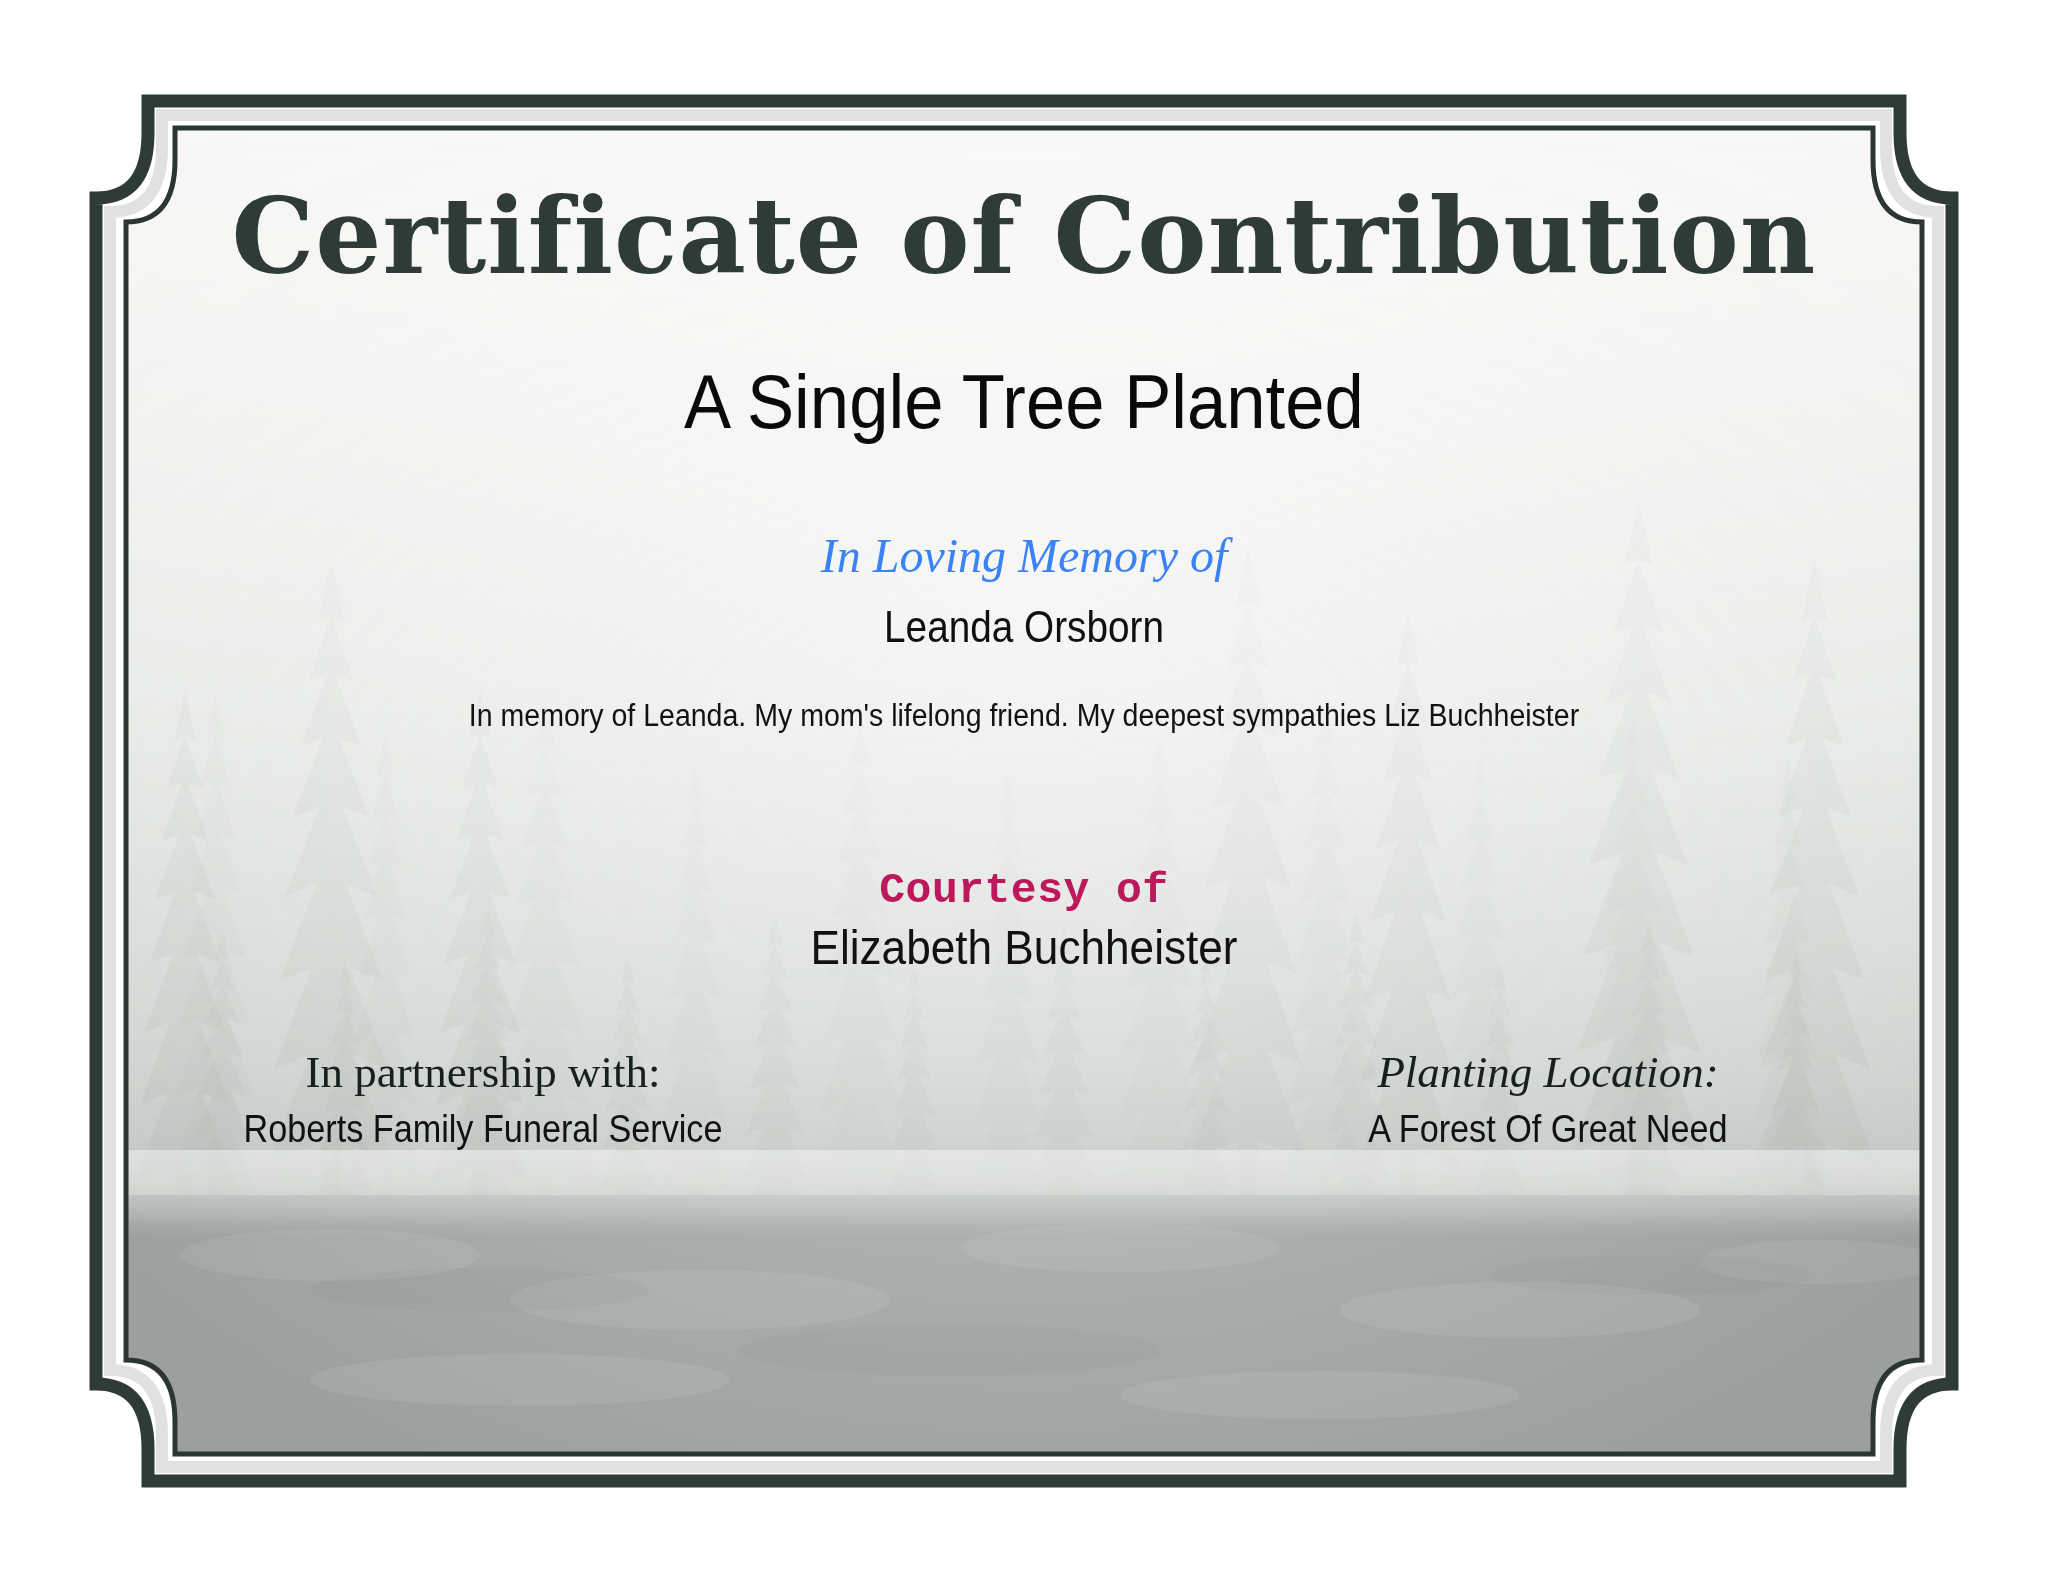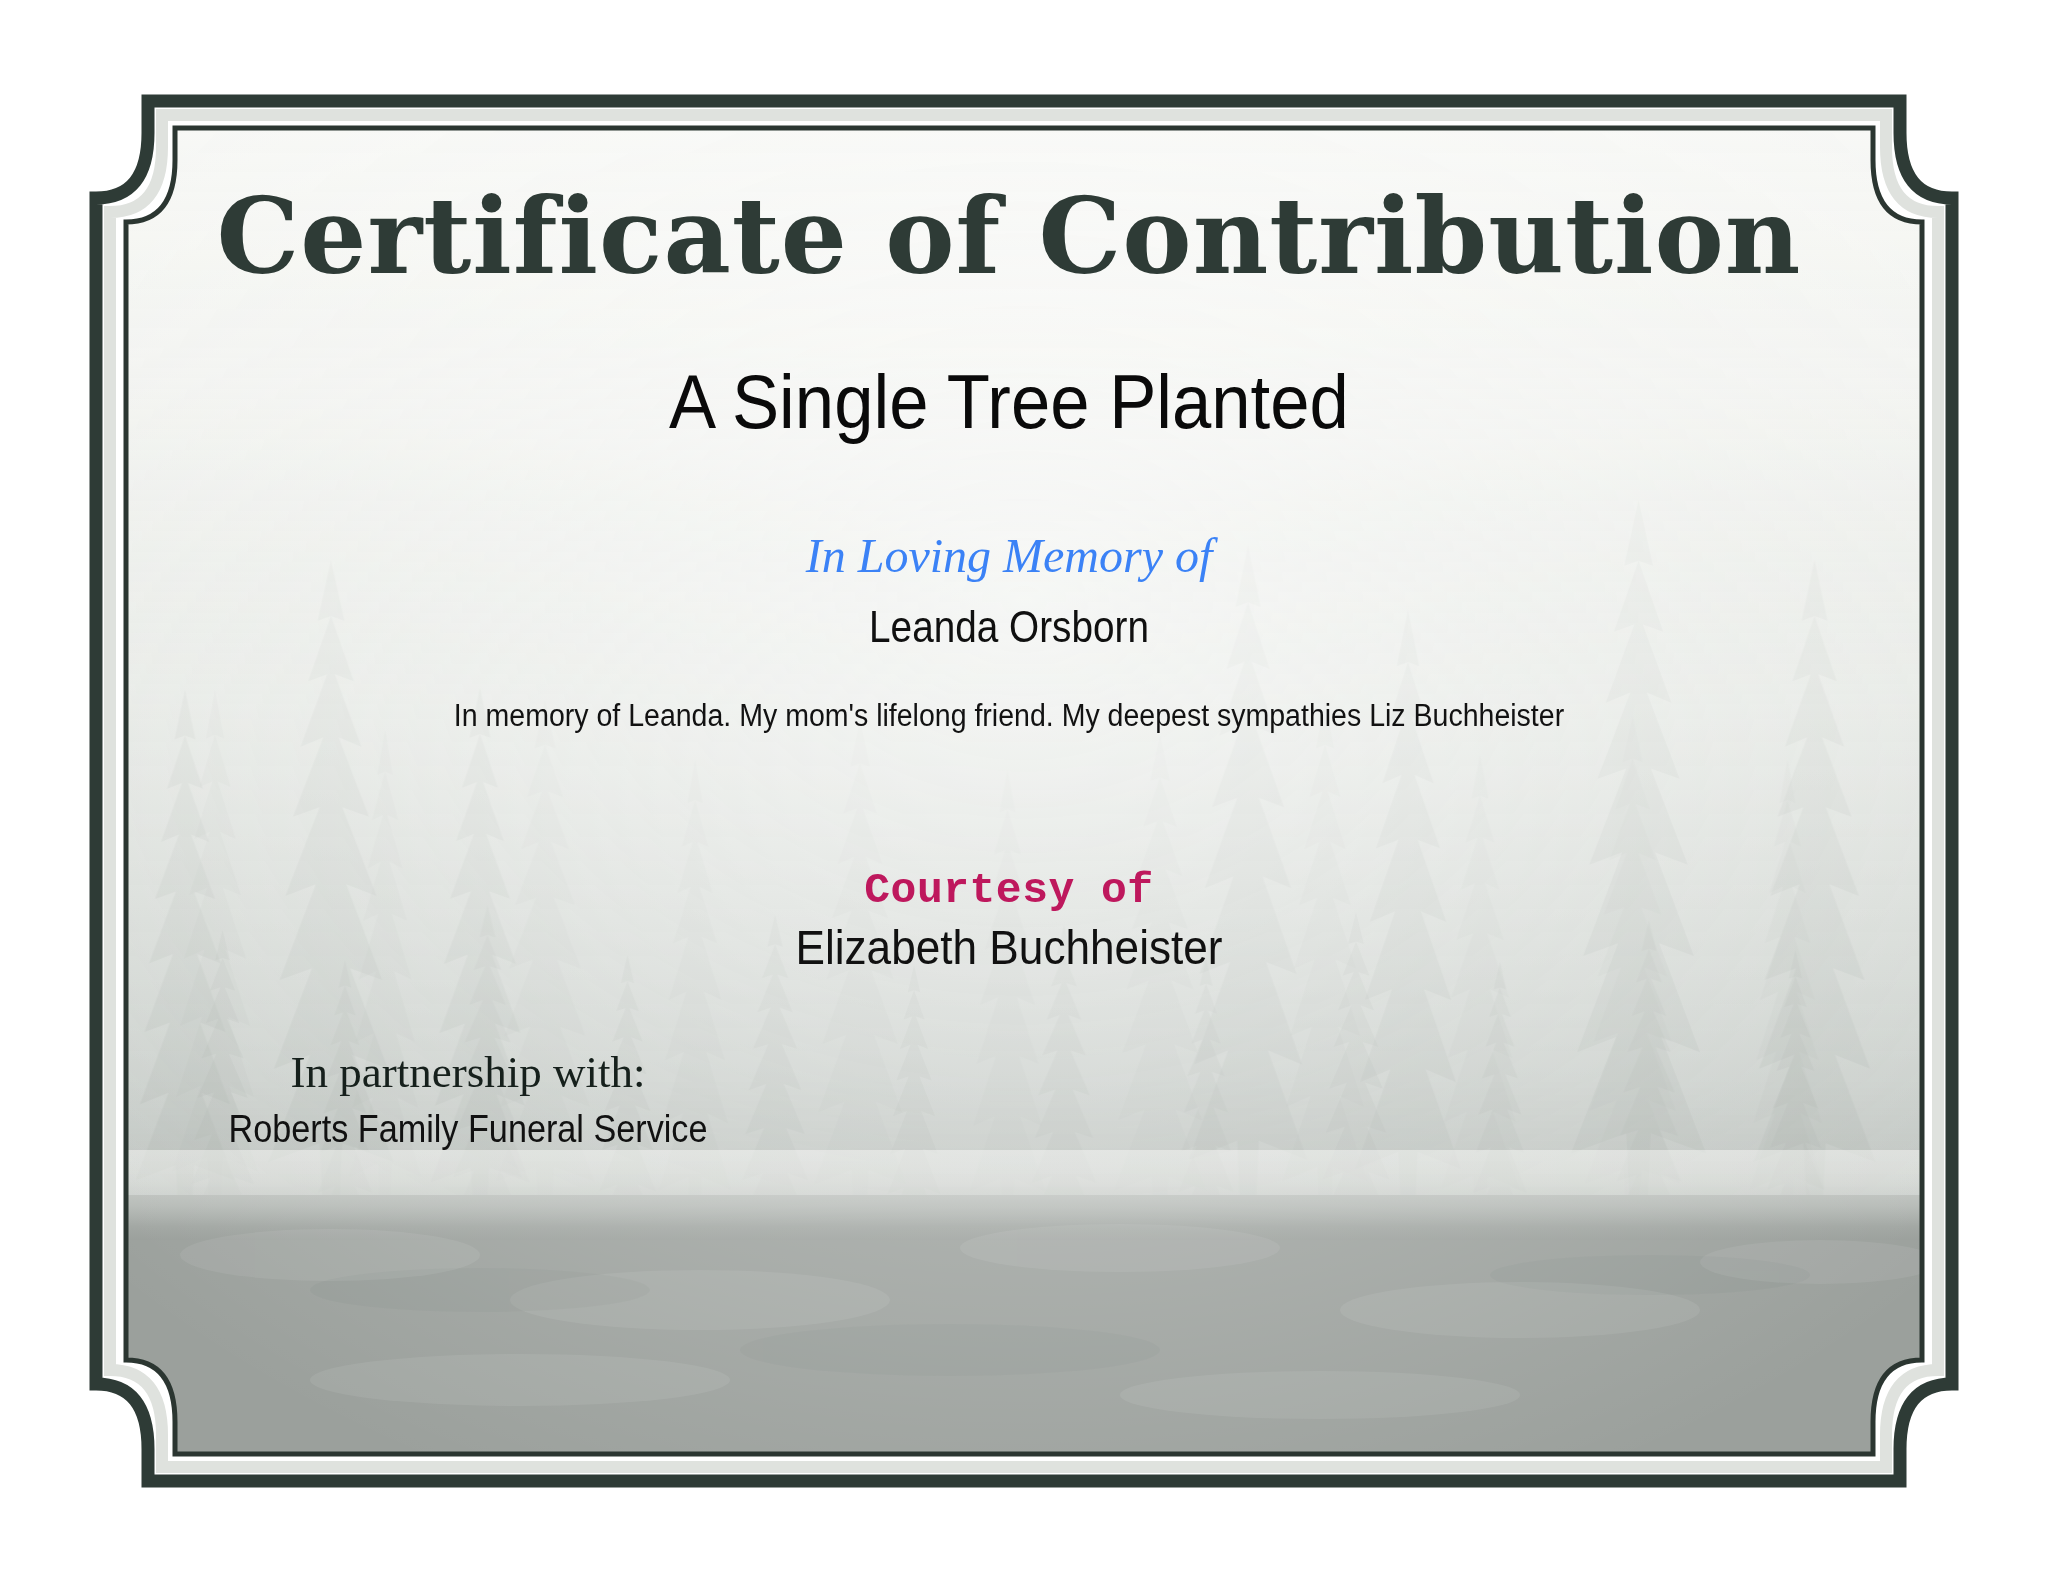--- a/index.html
+++ b/index.html
@@ -43,7 +43,7 @@
   
   #content {
     position: absolute;
-    left: 103px;
+    left: 118px;
     top: 96px;
     width: 1812px;
     height: 1202px;

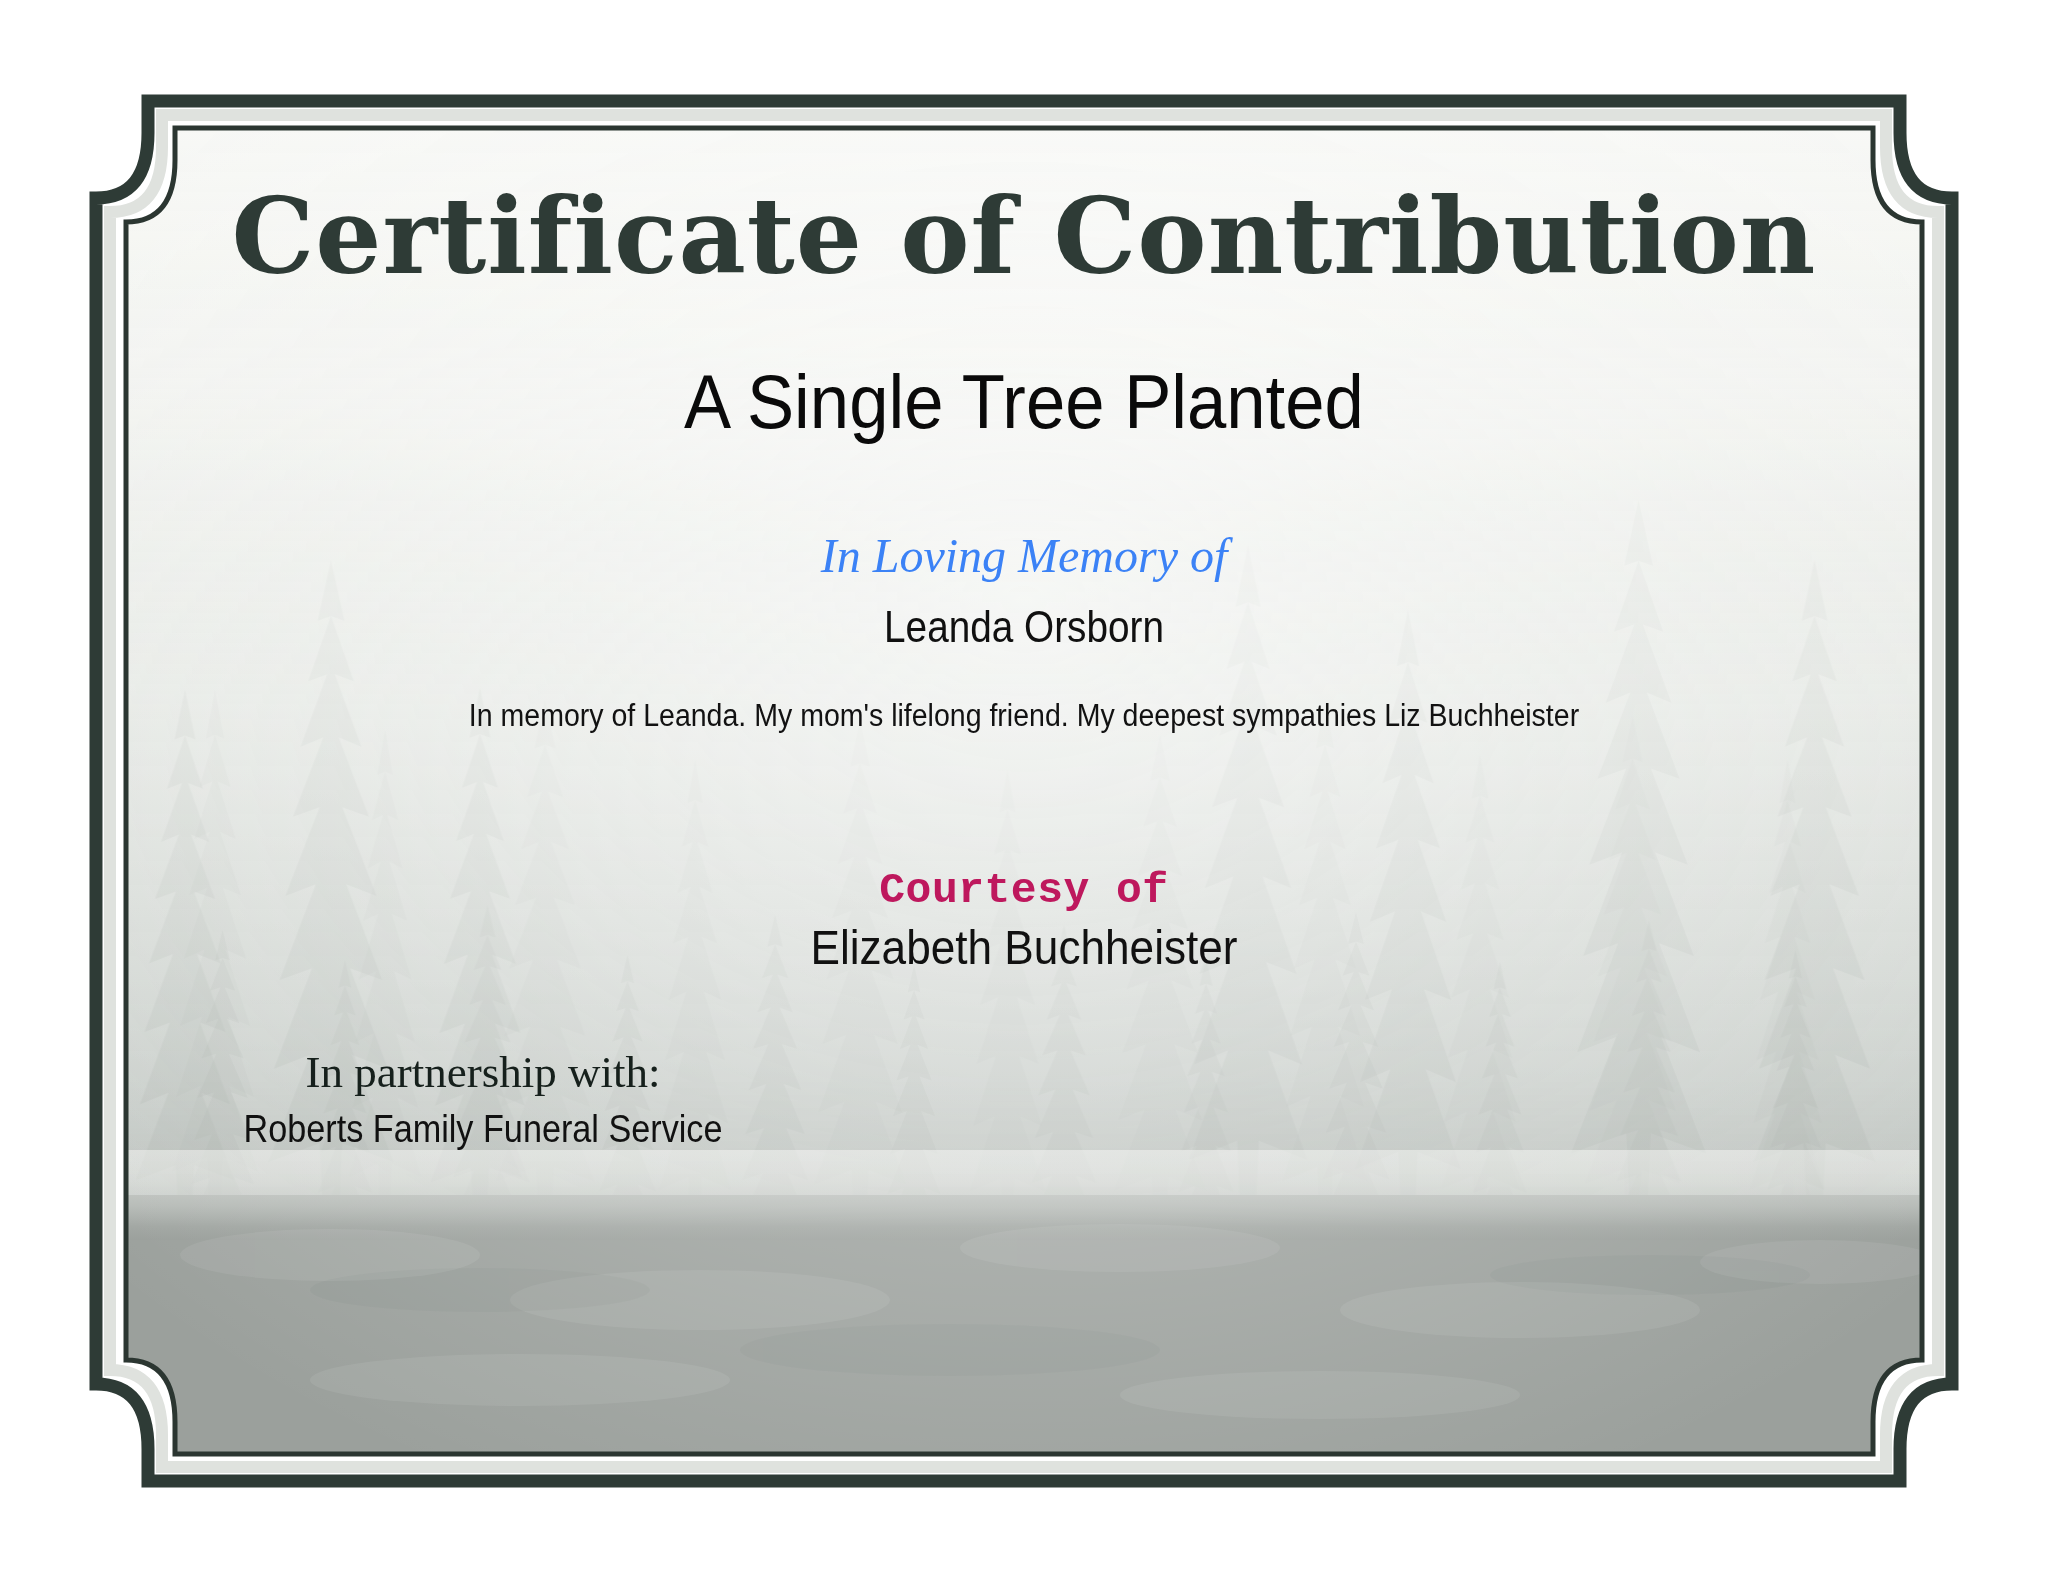--- a/index.html
+++ b/index.html
@@ -338,6 +338,10 @@
       <span class="foot-value" id="partner-value">Roberts Family Funeral Service</span>
     </div>
 
+    <div class="footblock" id="location-block">
+      <span class="foot-label" id="location-label">Planting Location:</span>
+      <span class="foot-value" id="location-value">A Forest Of Great Need</span>
+    </div>
 
   </div>
 </div>

